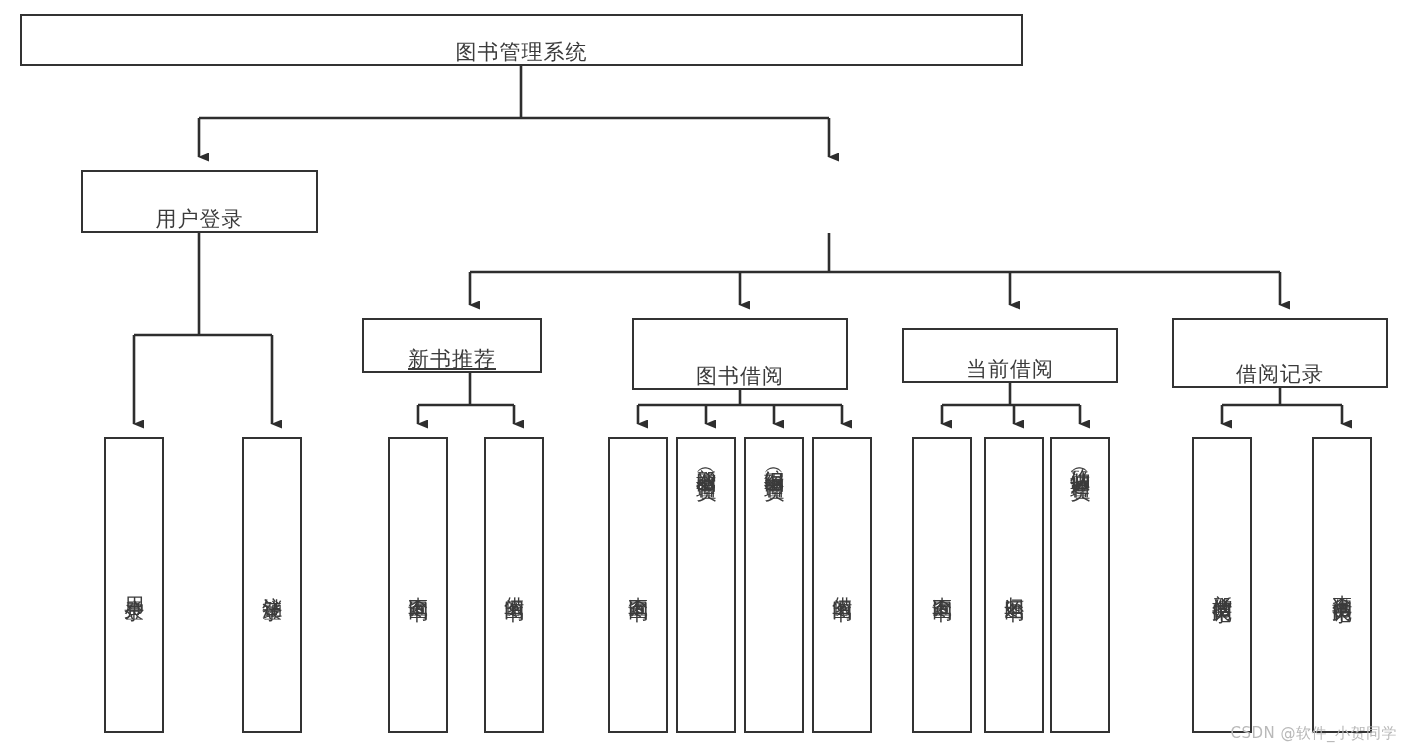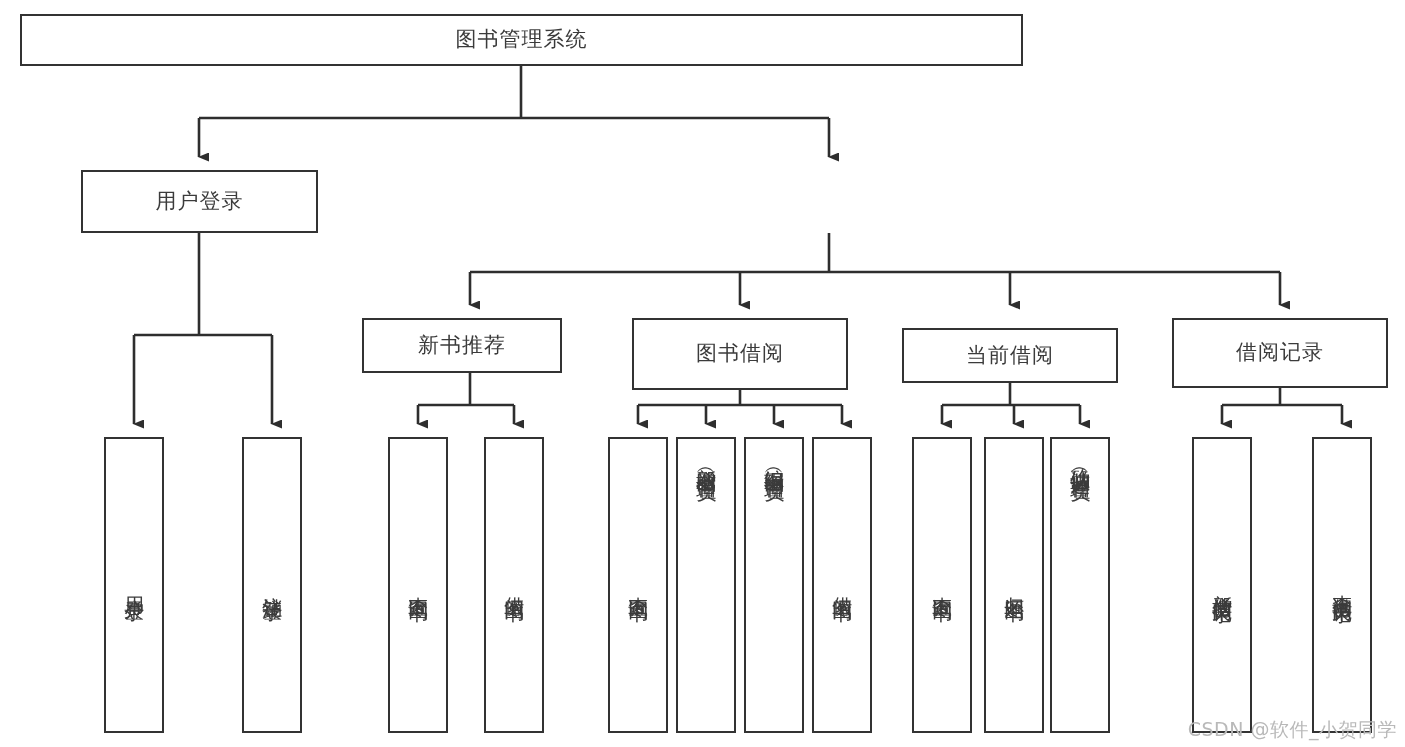--- a/index.html
+++ b/index.html
@@ -34,7 +34,7 @@
     background: #ffffff;
     border: 2px solid #333333;
     display: flex;
-    align-items: center;
+    align-items: flex-end;
     justify-content: center;
     color: #3a3a3a;
   }

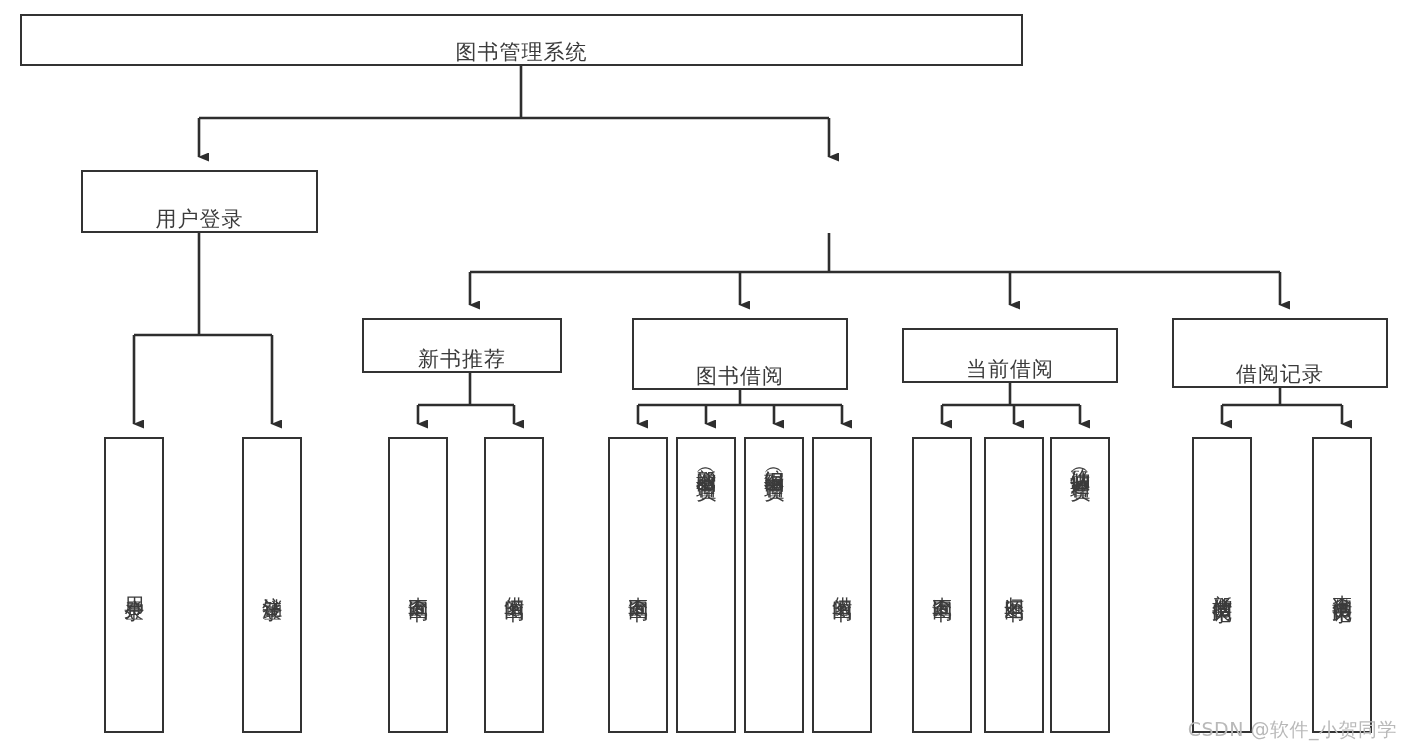--- a/index.html
+++ b/index.html
@@ -137,7 +137,7 @@
     <span class="node-label">用户登录</span>
   </div>
 
-  <div class="node horizontal" style="left:362px; top:318px; width:200px; height:55px;">
+  <div class="node horizontal" style="left:362px; top:318px; width:180px; height:55px;text-decoration:underline;">
     <span class="node-label">新书推荐</span>
   </div>
   <div class="node horizontal" style="left:632px; top:318px; width:216px; height:72px;">

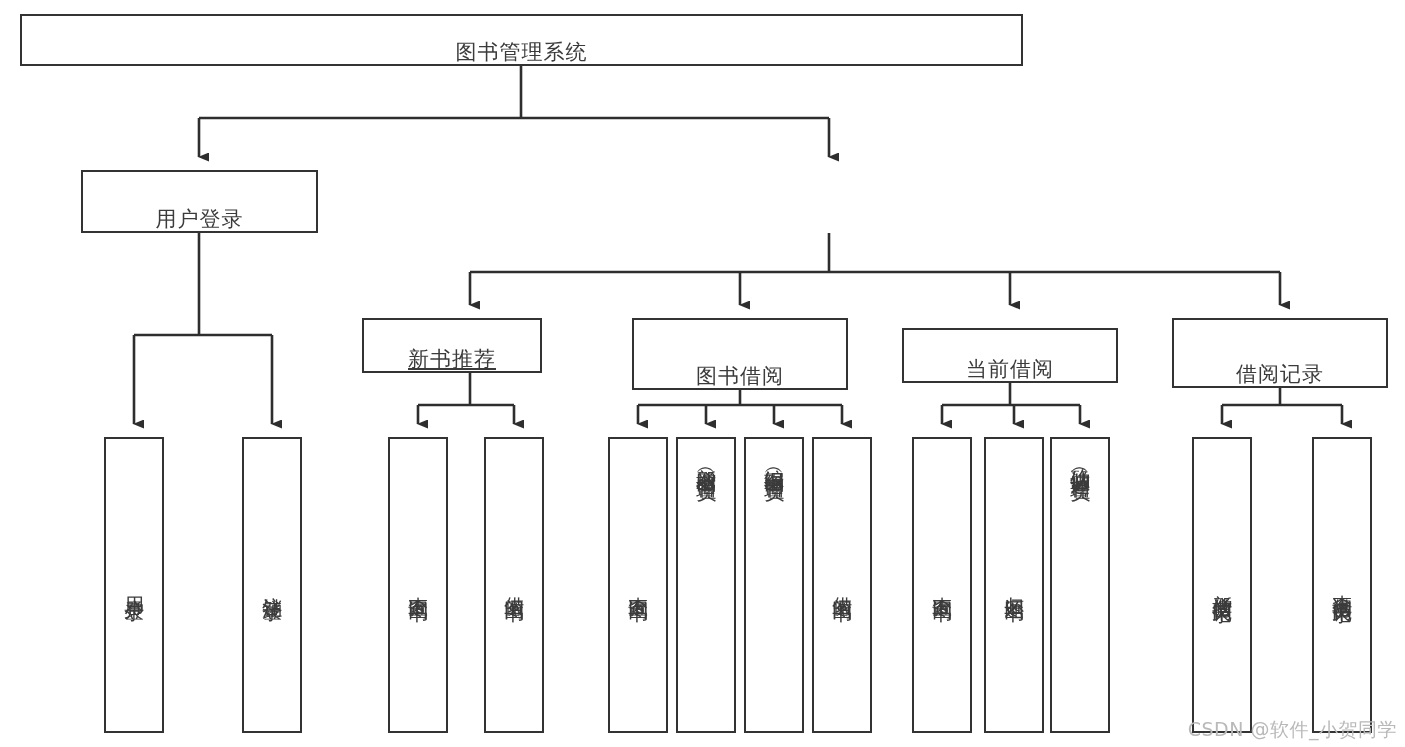--- a/index.html
+++ b/index.html
@@ -66,7 +66,7 @@
     position: absolute;
     right: 8px;
     bottom: 4px;
-    font-size: 19px;
+    font-size: 15px;
     color: #b9b9b9;
     letter-spacing: 0.5px;
     white-space: nowrap;

